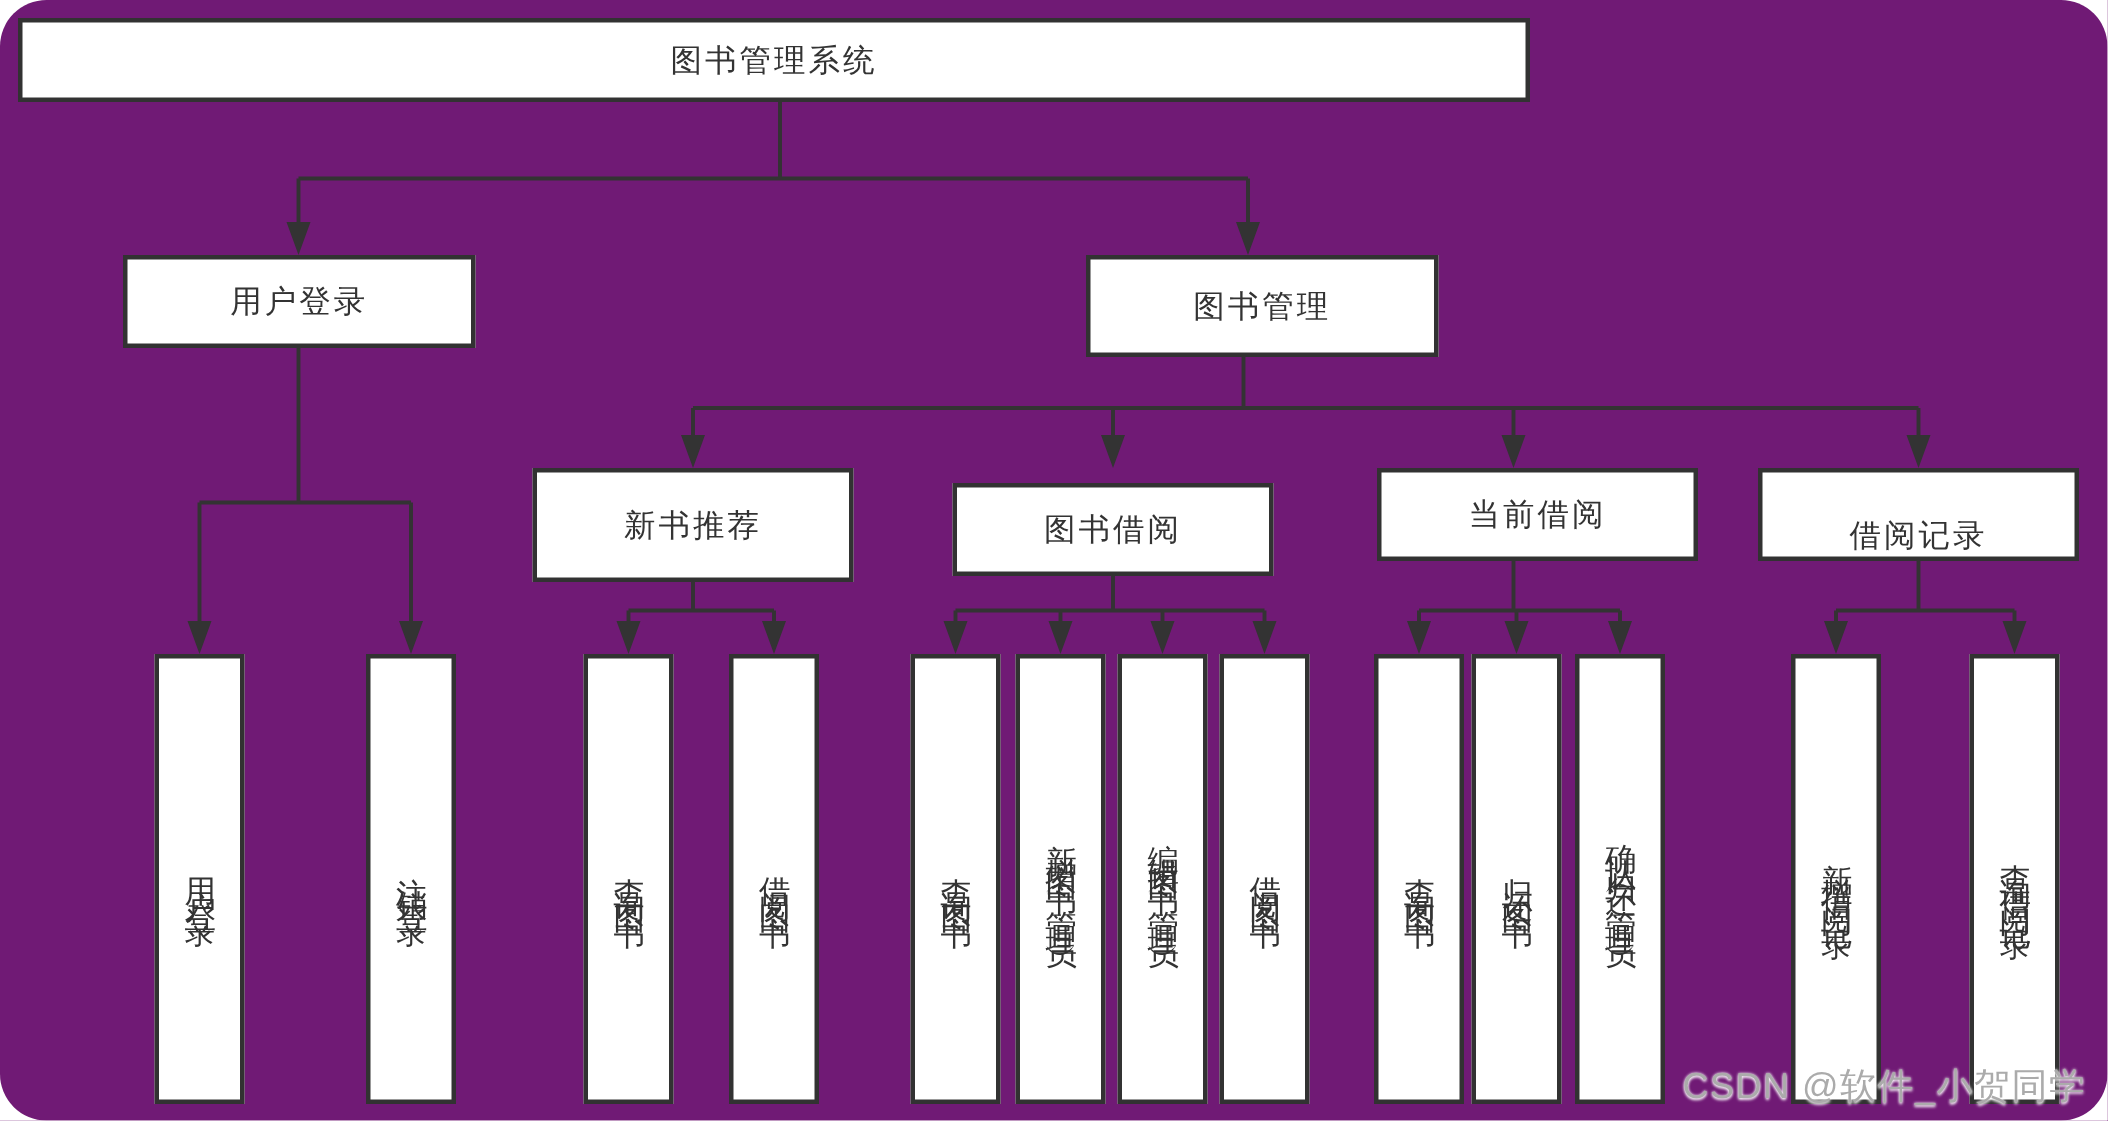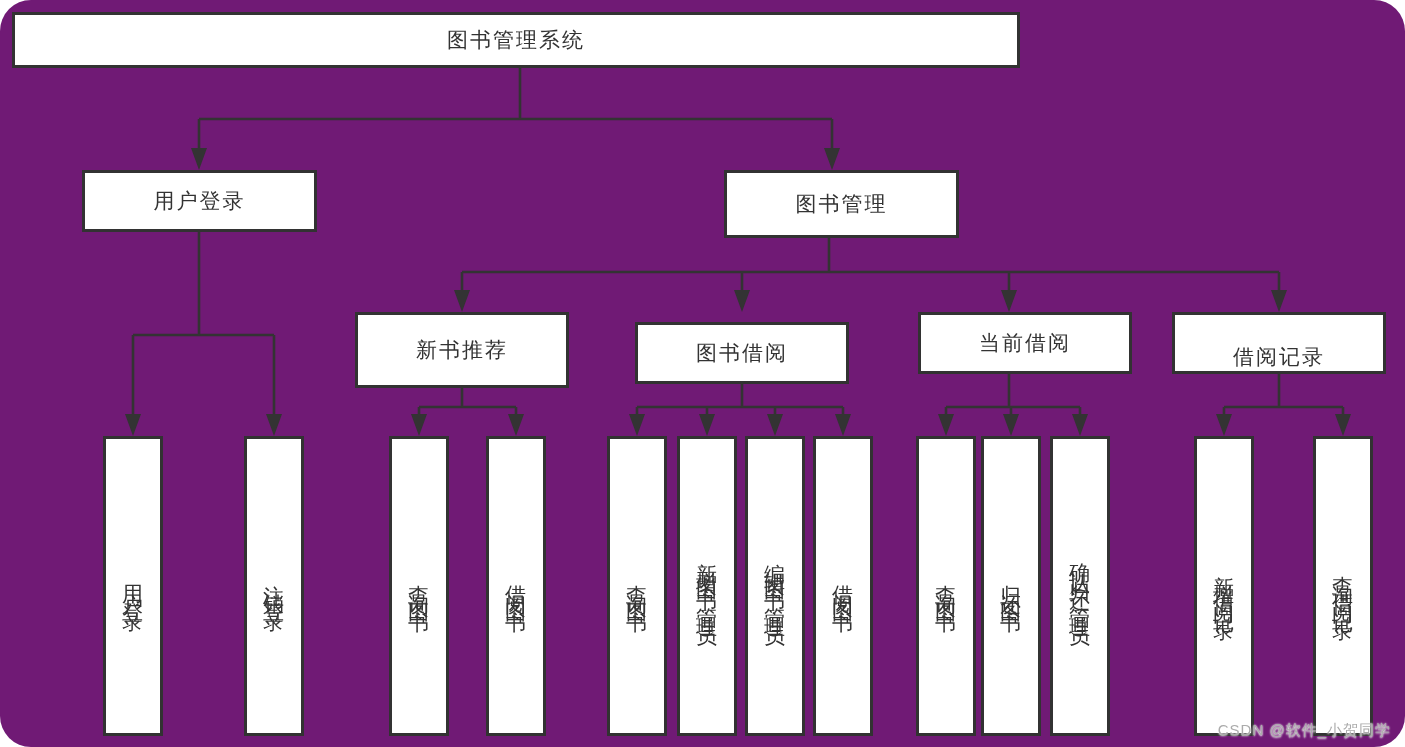--- a/index.html
+++ b/index.html
@@ -41,7 +41,7 @@
     position: absolute;
     right: 14px;
     bottom: 7px;
-    font-size: 15px;
+    font-size: 24px;
     color: #ababab;
     letter-spacing: 1px;
     z-index: 6;

